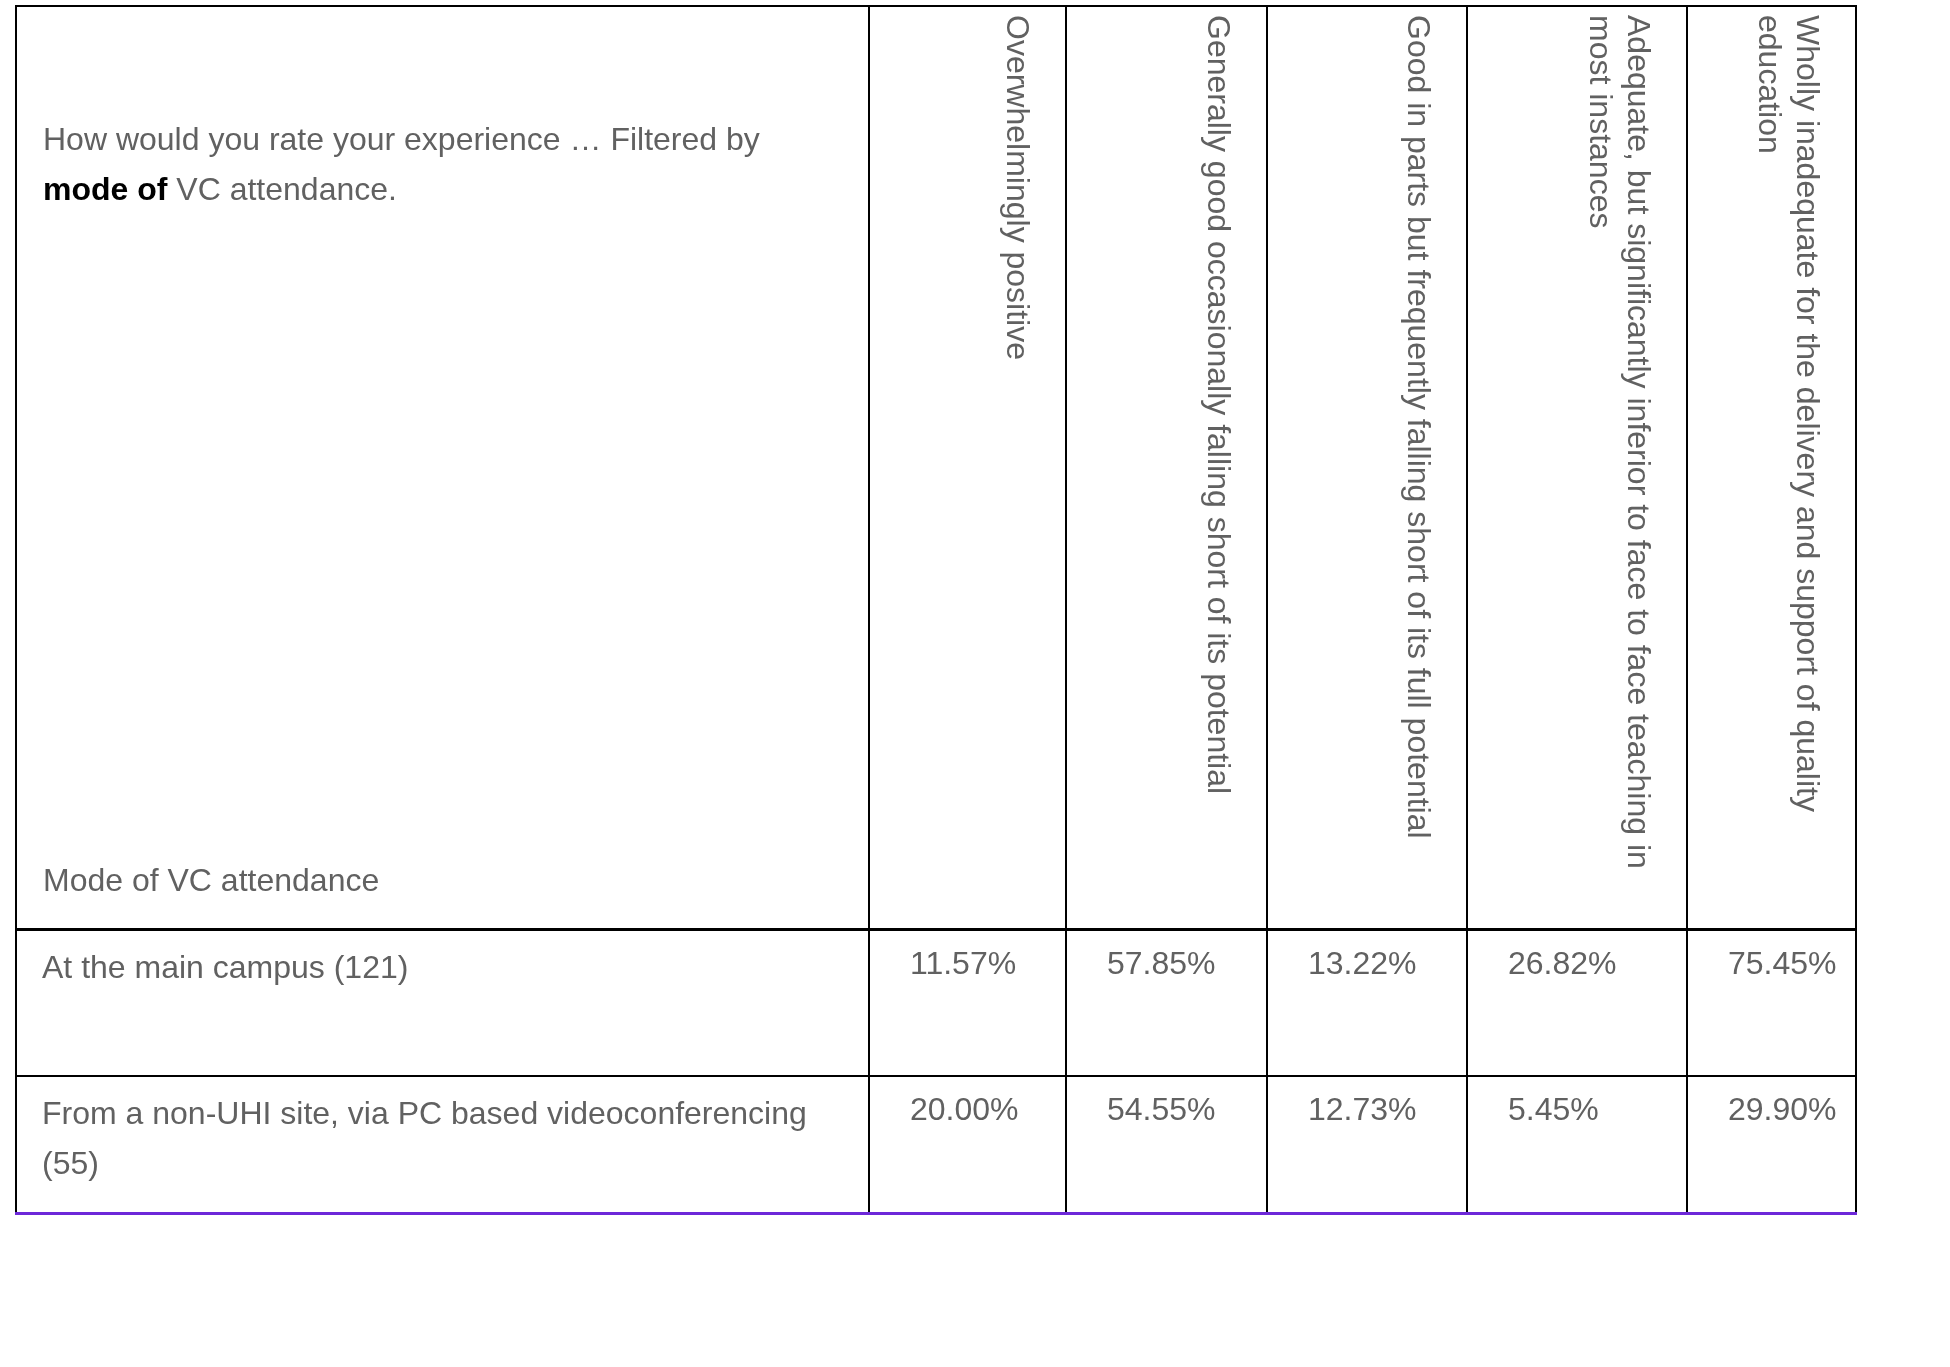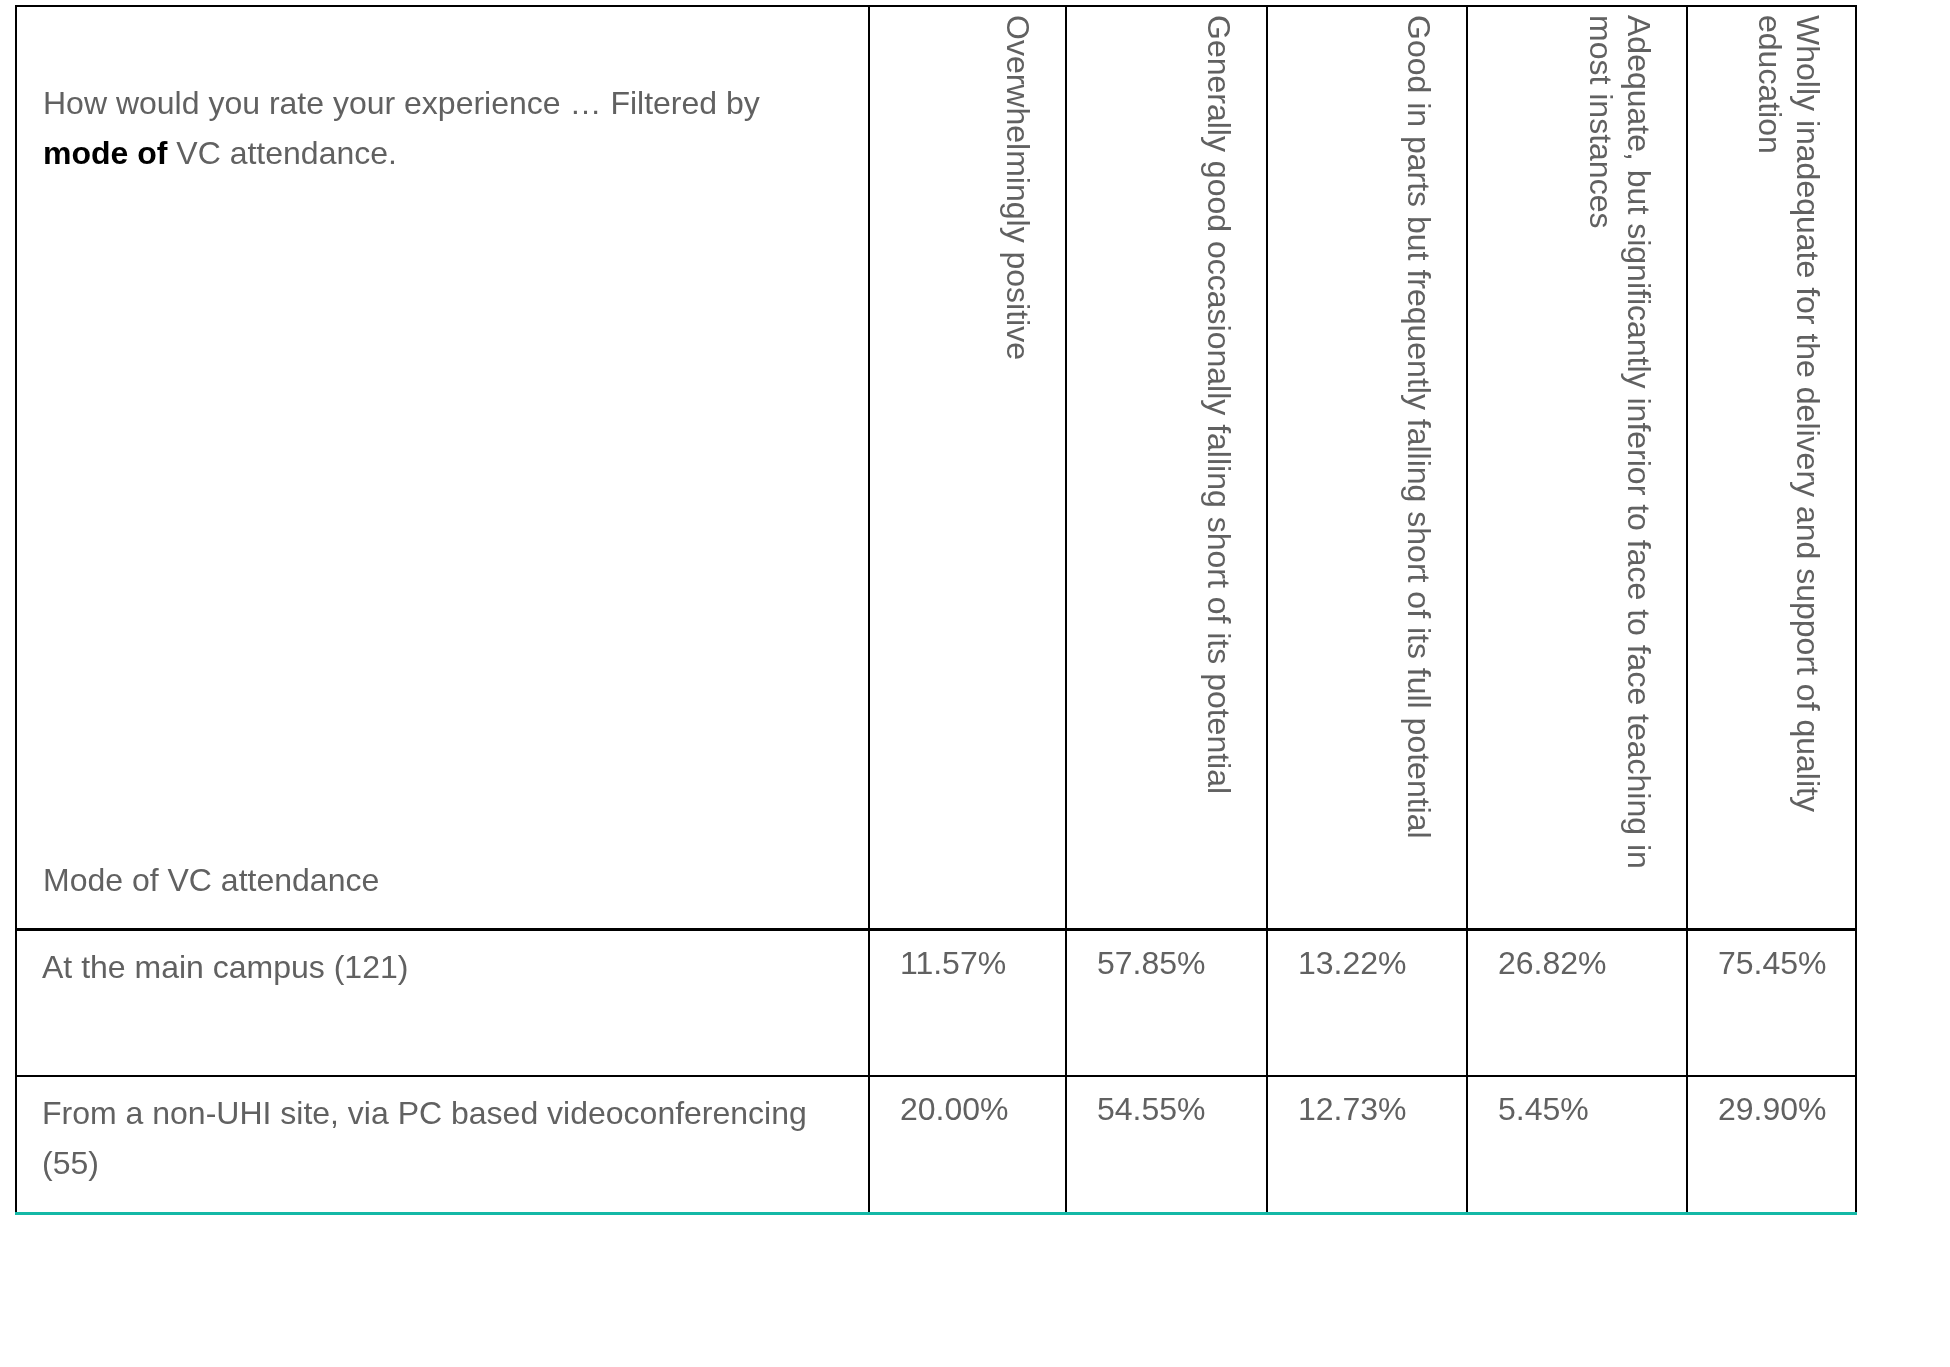--- a/index.html
+++ b/index.html
@@ -53,7 +53,7 @@
     display: flex;
     flex-direction: column;
     justify-content: space-between;
-    padding: 72px 20px 18px 26px;
+    padding: 108px 20px 18px 26px;
   }
   .question-title {
     line-height: 1.55;

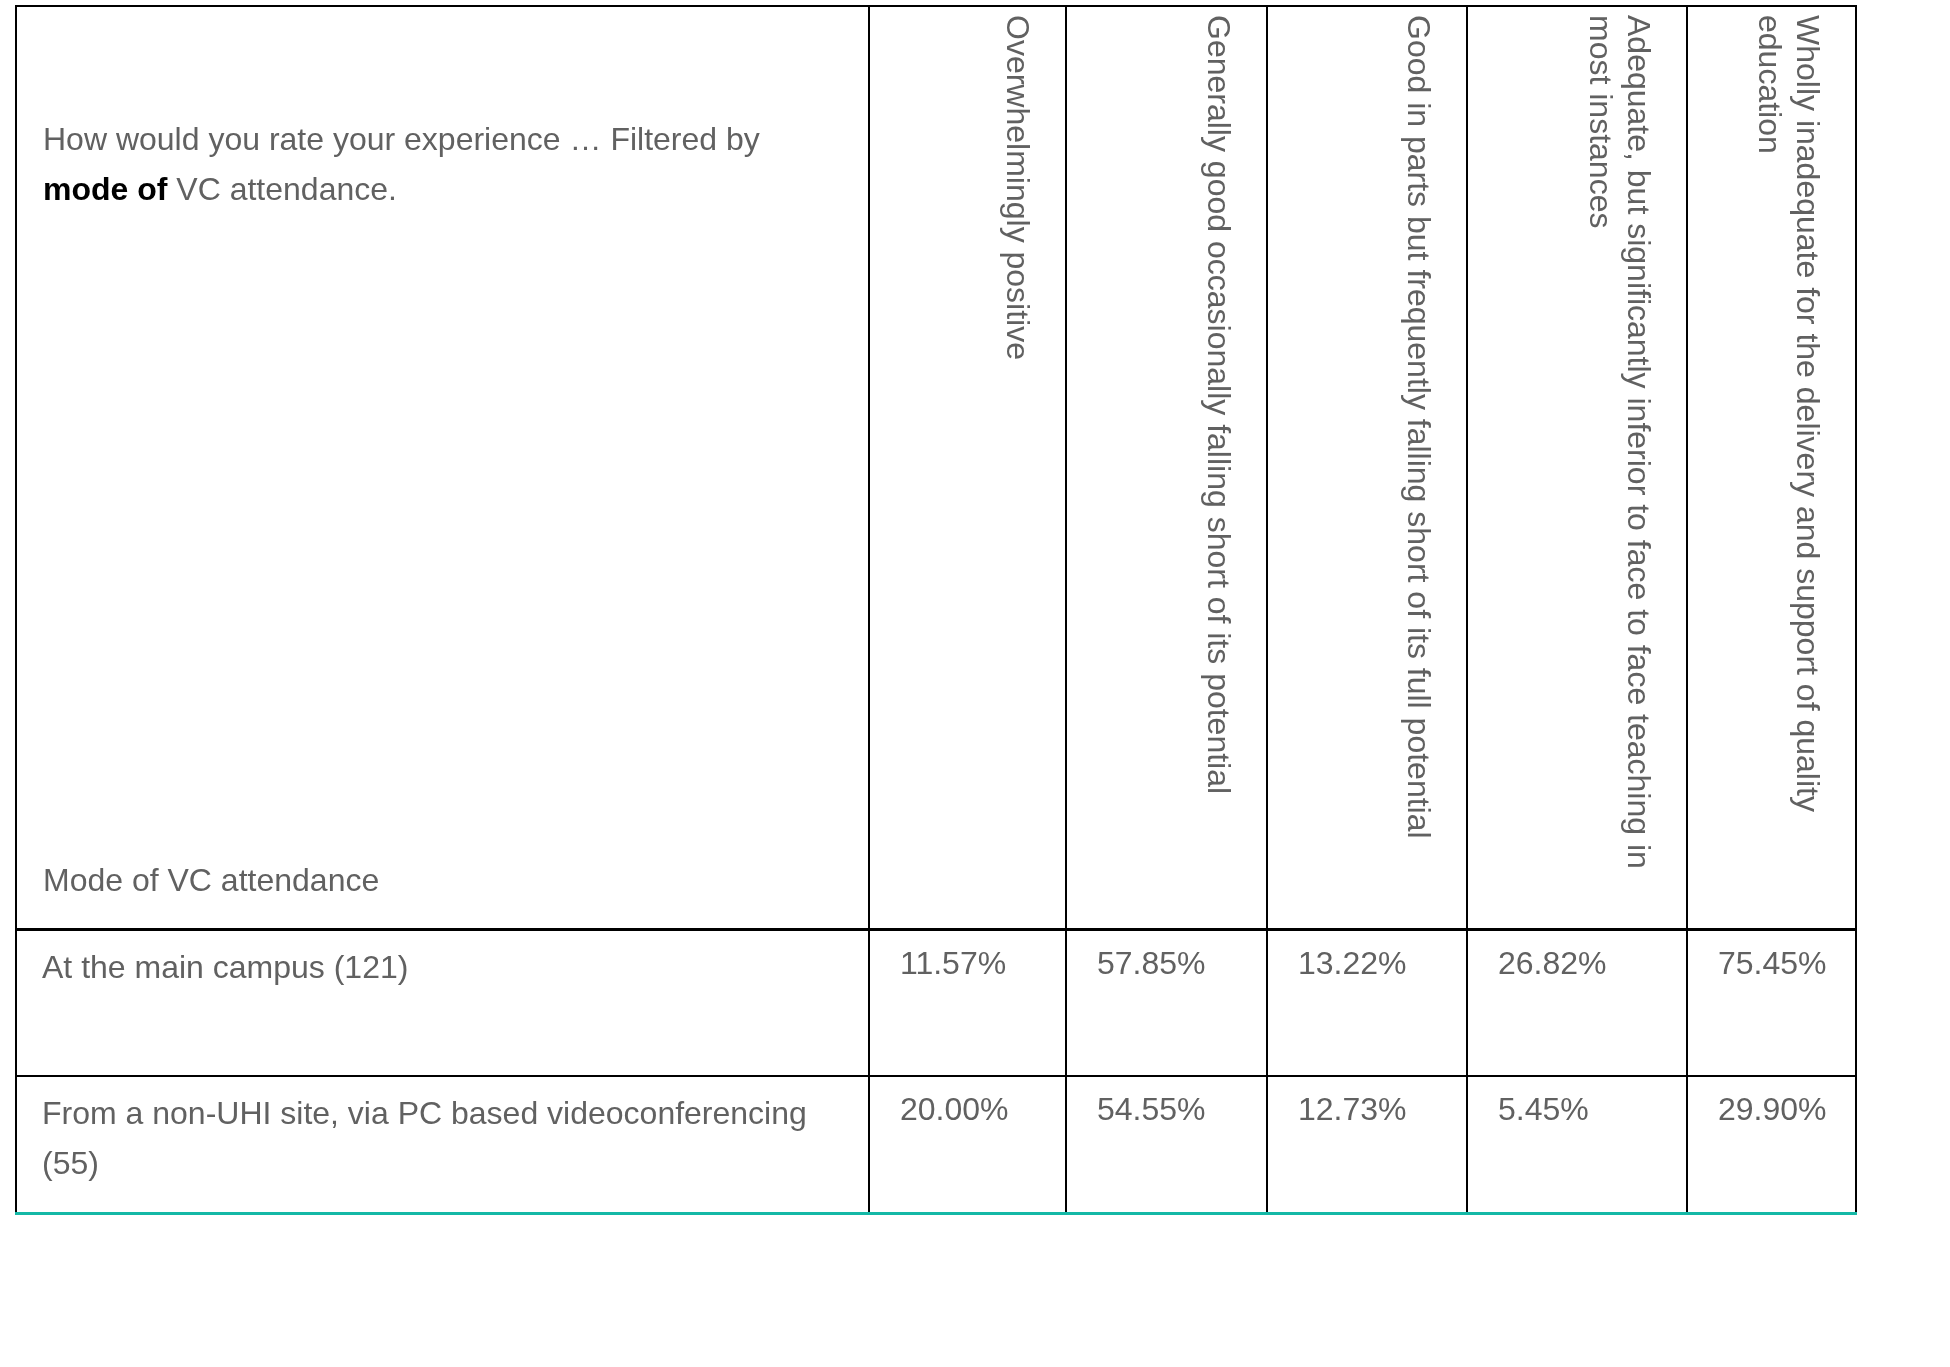--- a/index.html
+++ b/index.html
@@ -88,7 +88,7 @@
     line-height: 1.55;
     max-width: 810px;
   }
-  td.value-cell { padding: 12px 6px 0 30px; }
+  td.value-cell { padding: 12px 6px 0 40px; }
   .value-text { line-height: 1.3; }
 </style>
 </head>

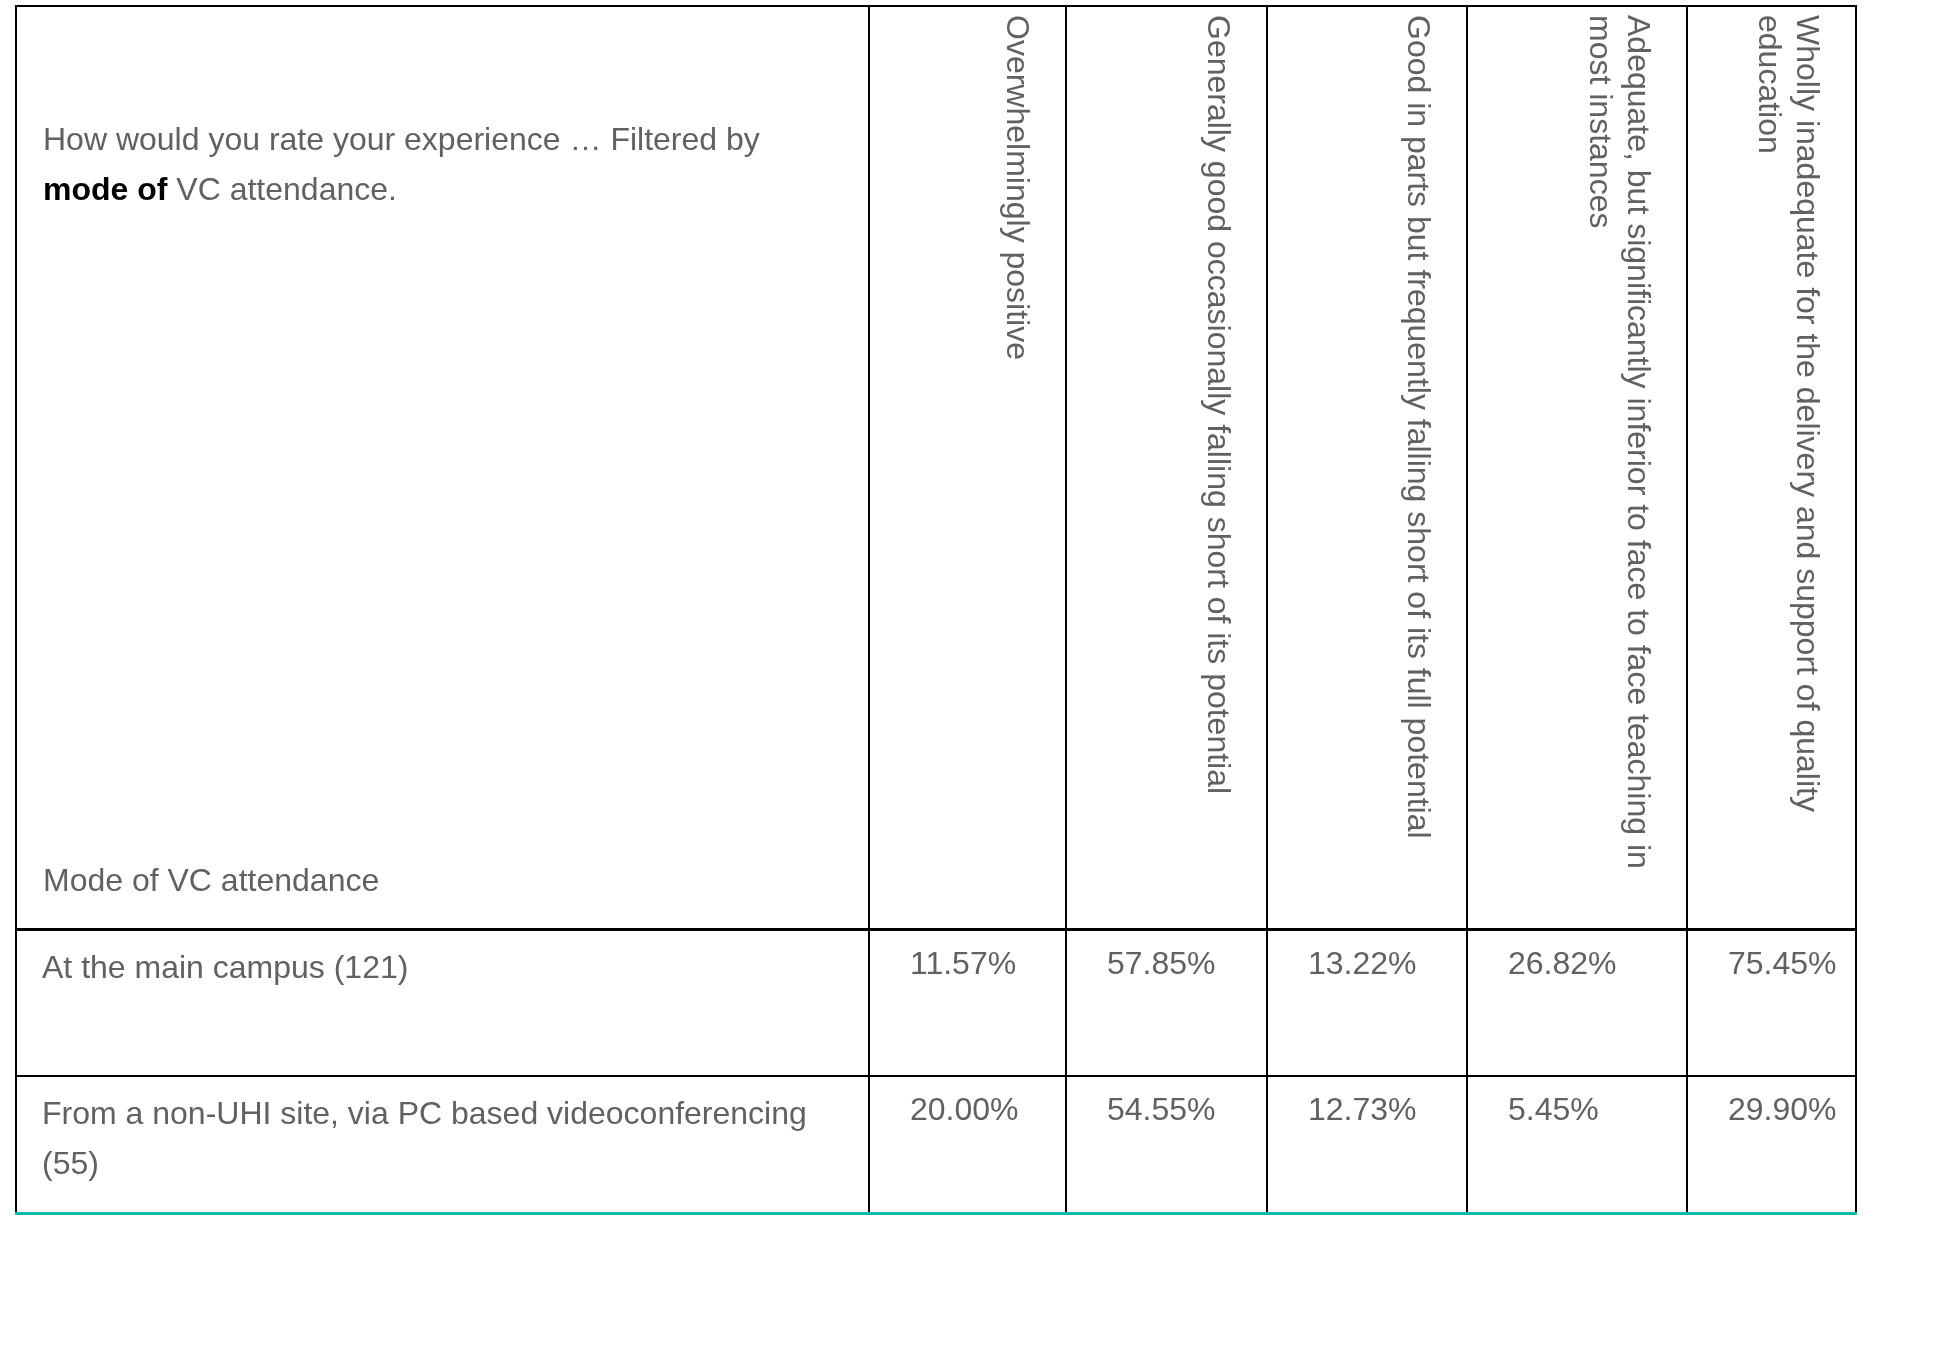--- a/index.html
+++ b/index.html
@@ -43,7 +43,7 @@
     border-bottom: 3px solid #000;
   }
   tr.data-row td { height: 132px; margin-left: 21px; }
-  tr.data-row.last td { height: 123px; border-bottom: 3px solid #14b8a6; }
+  tr.data-row.last td { height: 123px; border-bottom: 3px solid #6d28d9; }
 
   
   td.question-cell { padding: 0; }

